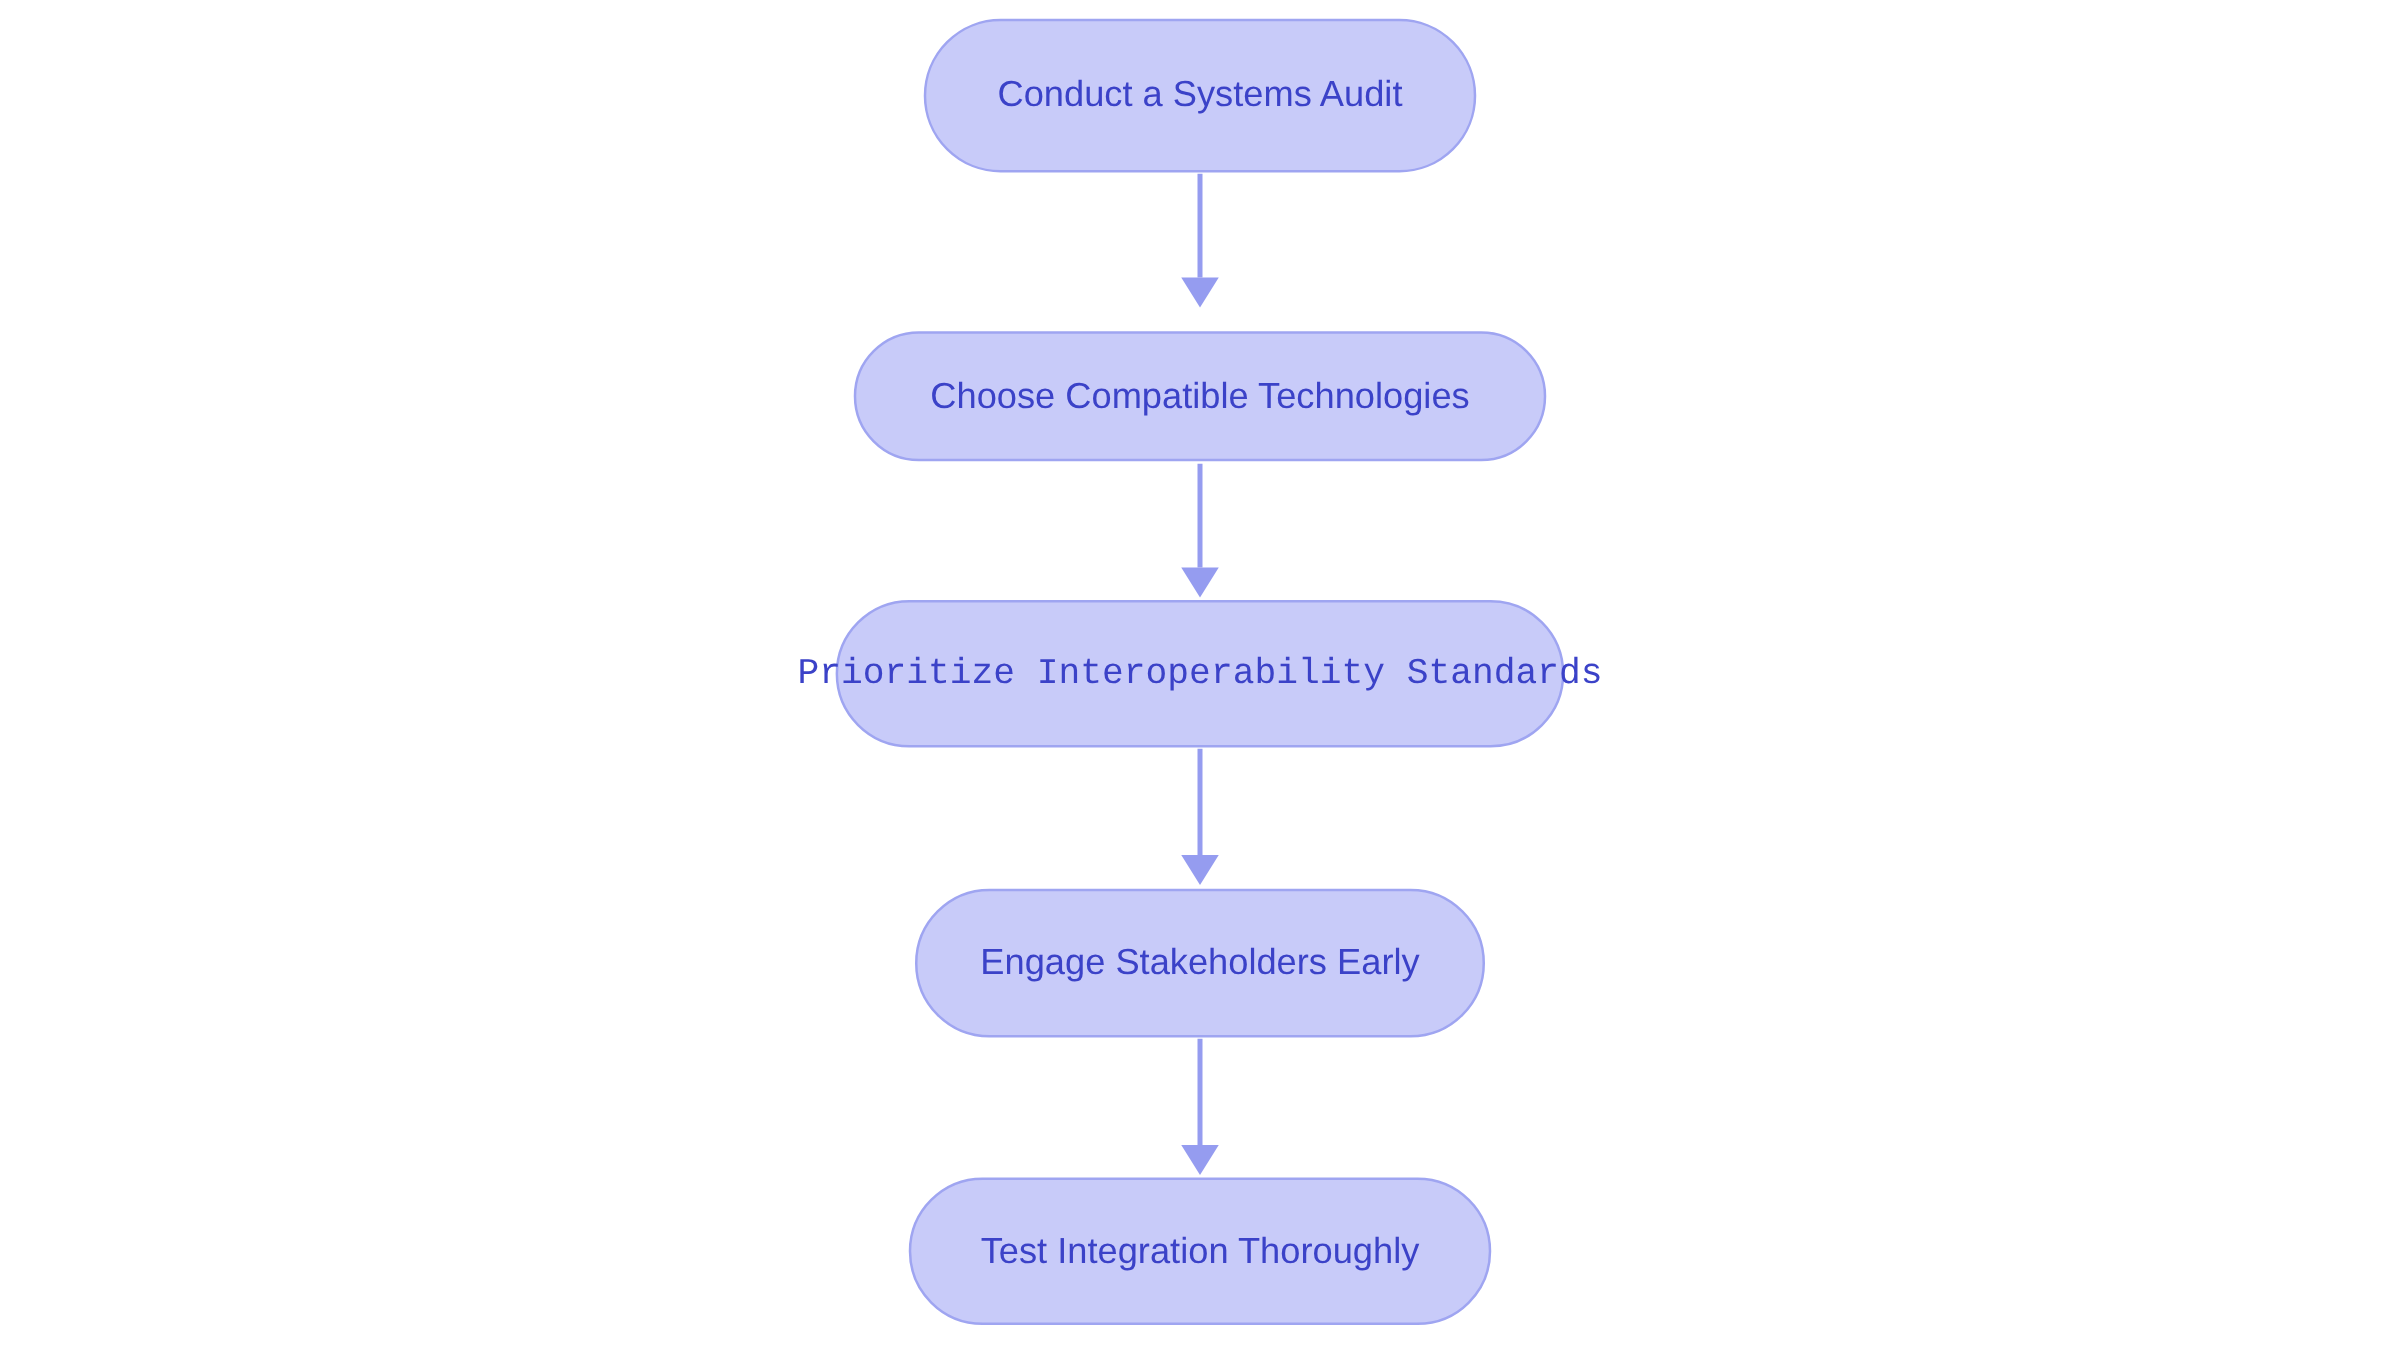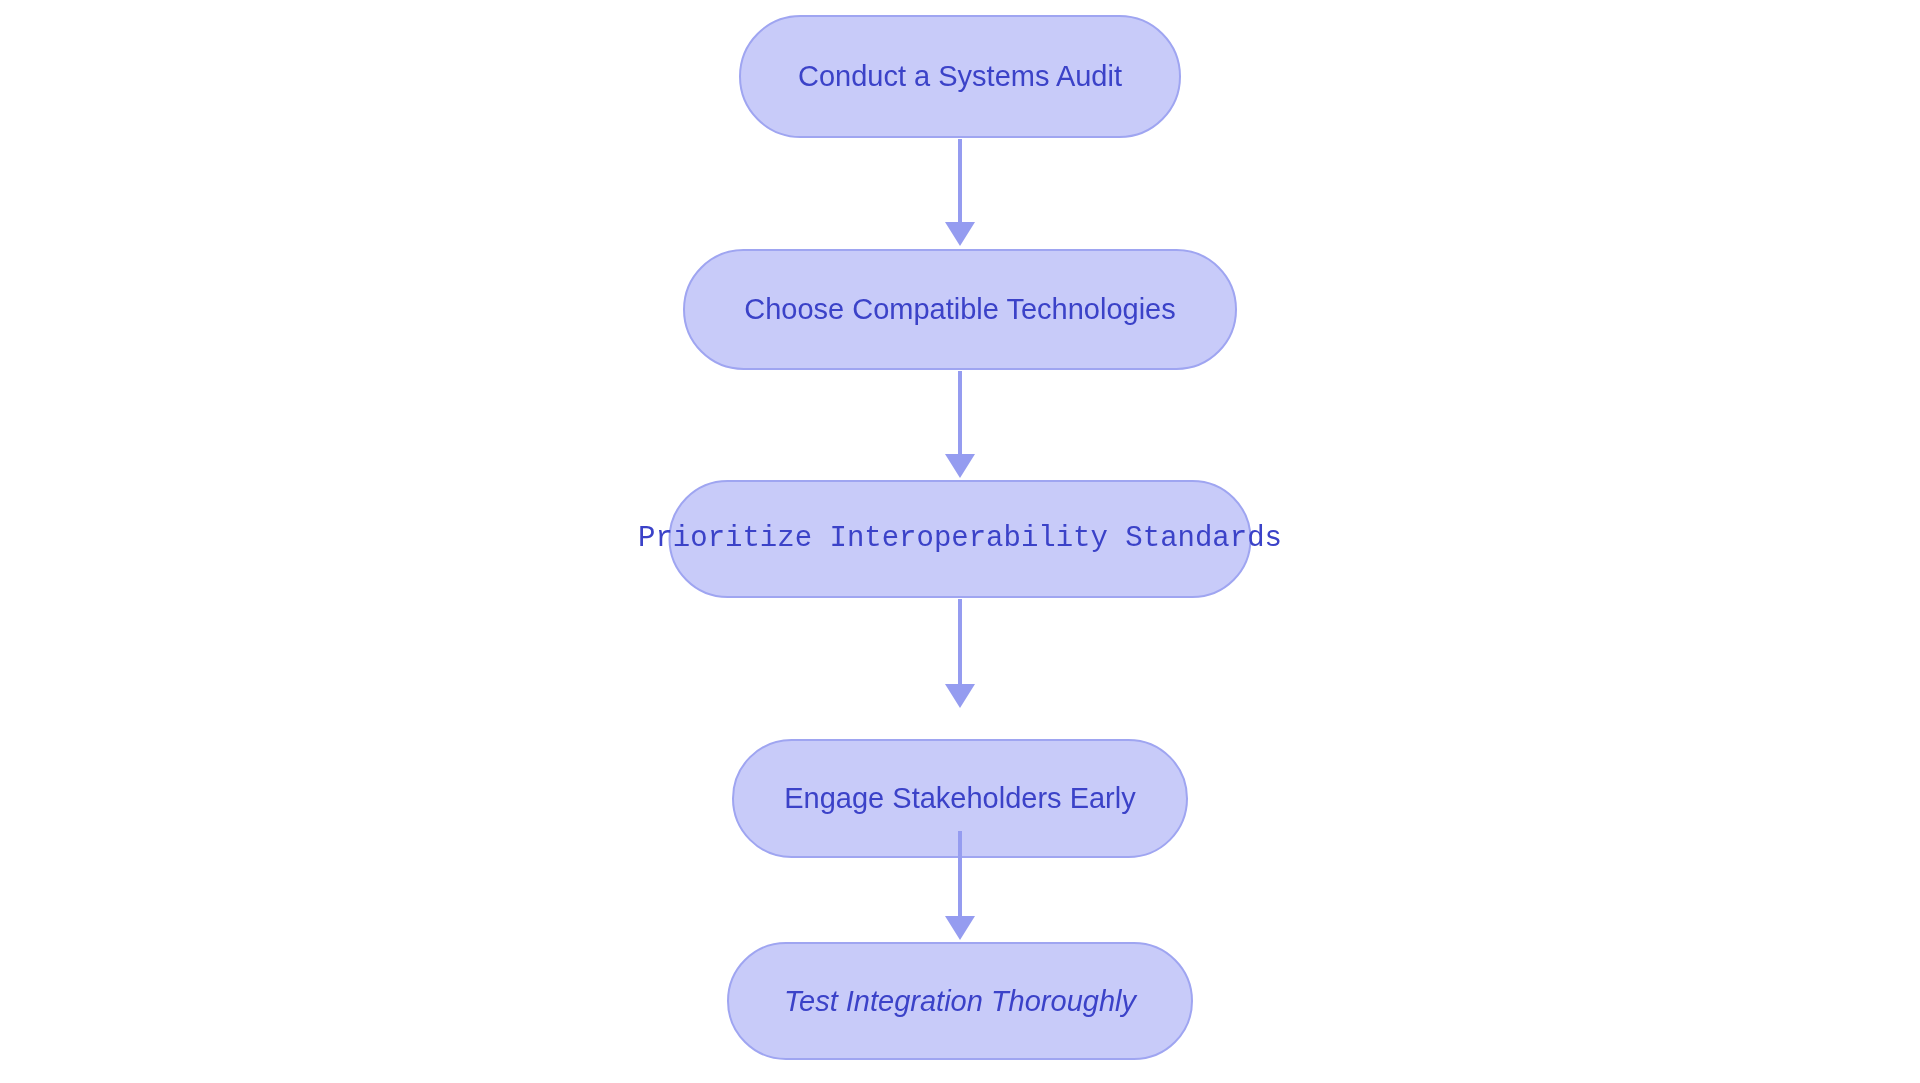--- a/index.html
+++ b/index.html
@@ -36,7 +36,7 @@
     white-space:nowrap;
   }
   .node-1{top:15px;  width:442px; height:123px;}
-  .node-2{top:249px; width:554px; height:121px;}
+  .node-2{top:265px; width:554px; height:104px;}
   .node-3{top:480px; width:583px; height:118px;font-family:Liberation Mono, monospace;}
   .node-4{top:711px; width:456px; height:119px;margin-top:28px;}
   .node-5{top:942px; width:466px; height:118px;font-style:italic;}

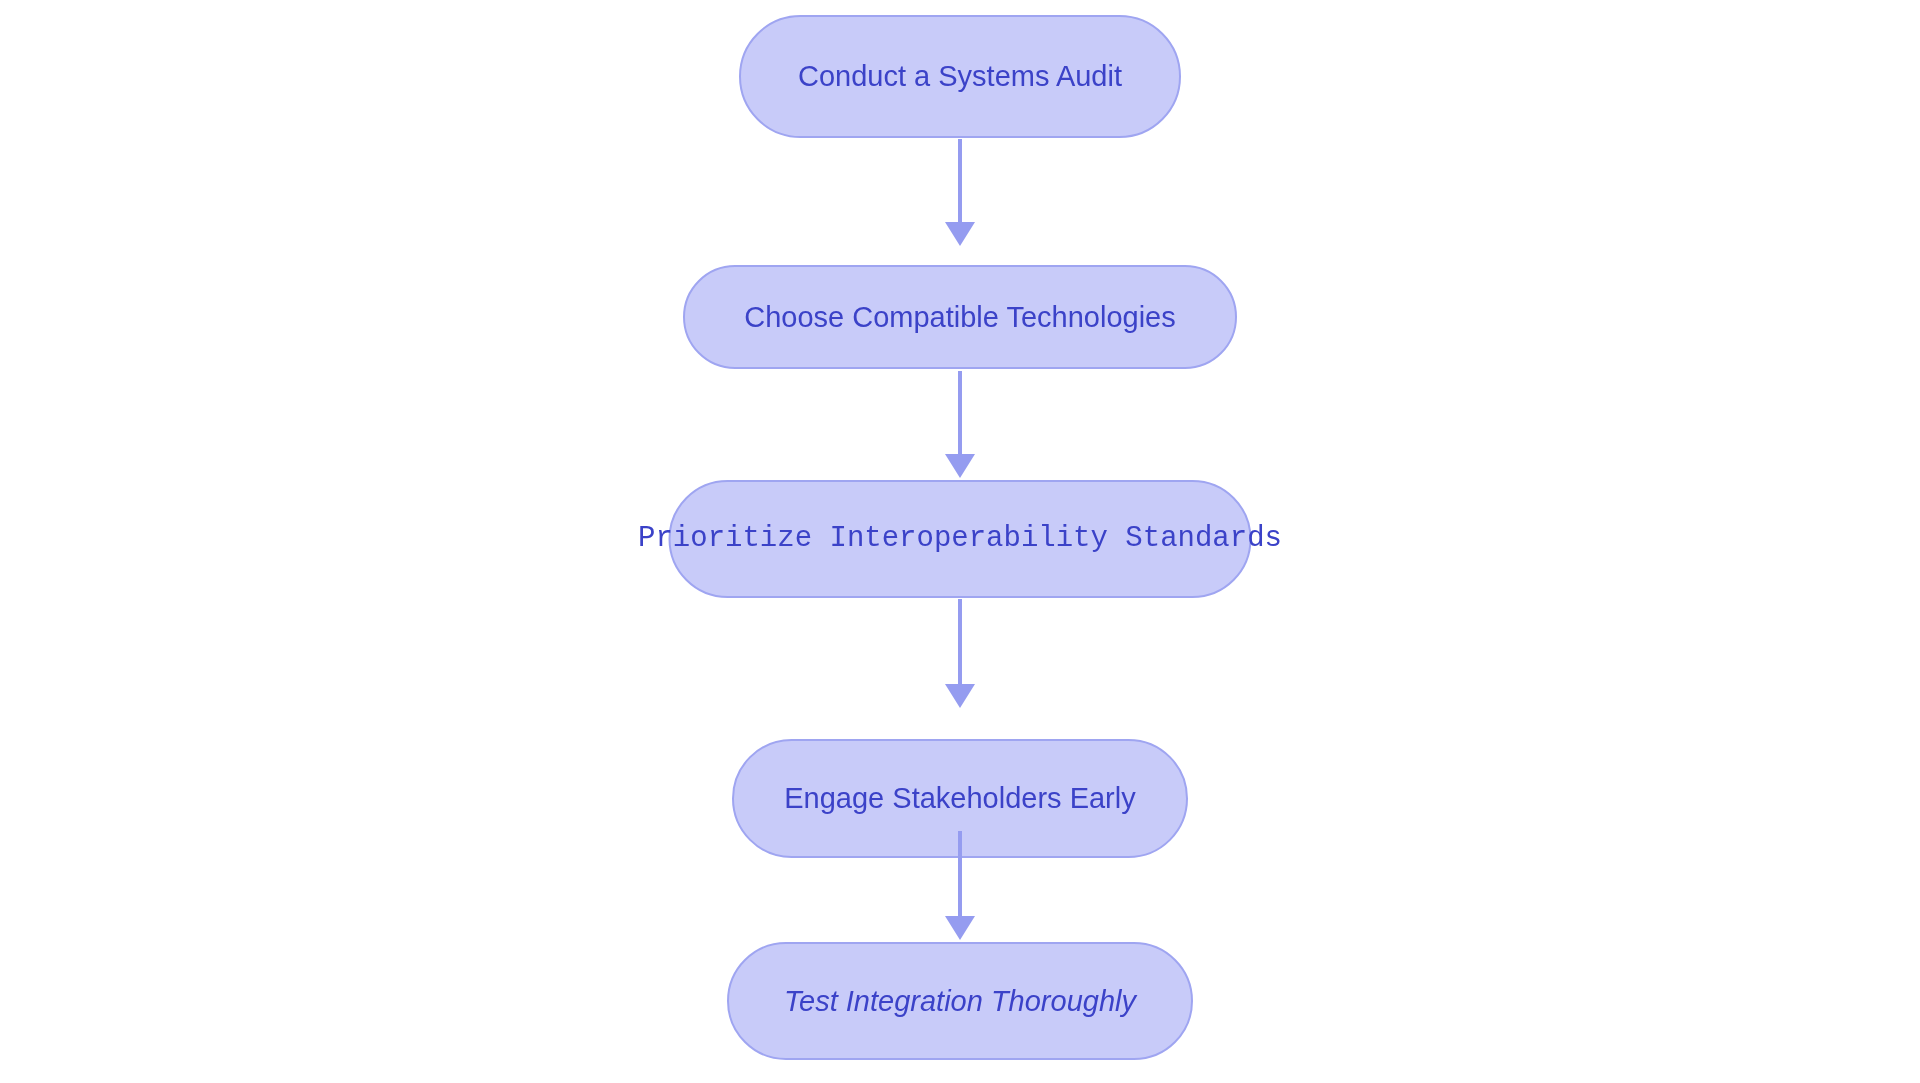--- a/index.html
+++ b/index.html
@@ -38,7 +38,7 @@
   .node-1{top:15px;  width:442px; height:123px;}
   .node-2{top:265px; width:554px; height:104px;}
   .node-3{top:480px; width:583px; height:118px;font-family:Liberation Mono, monospace;}
-  .node-4{top:711px; width:456px; height:119px;margin-top:28px;}
+  .node-4{top:711px; width:456px; height:119px;}
   .node-5{top:942px; width:466px; height:118px;font-style:italic;}
 
   .flow-arrow{

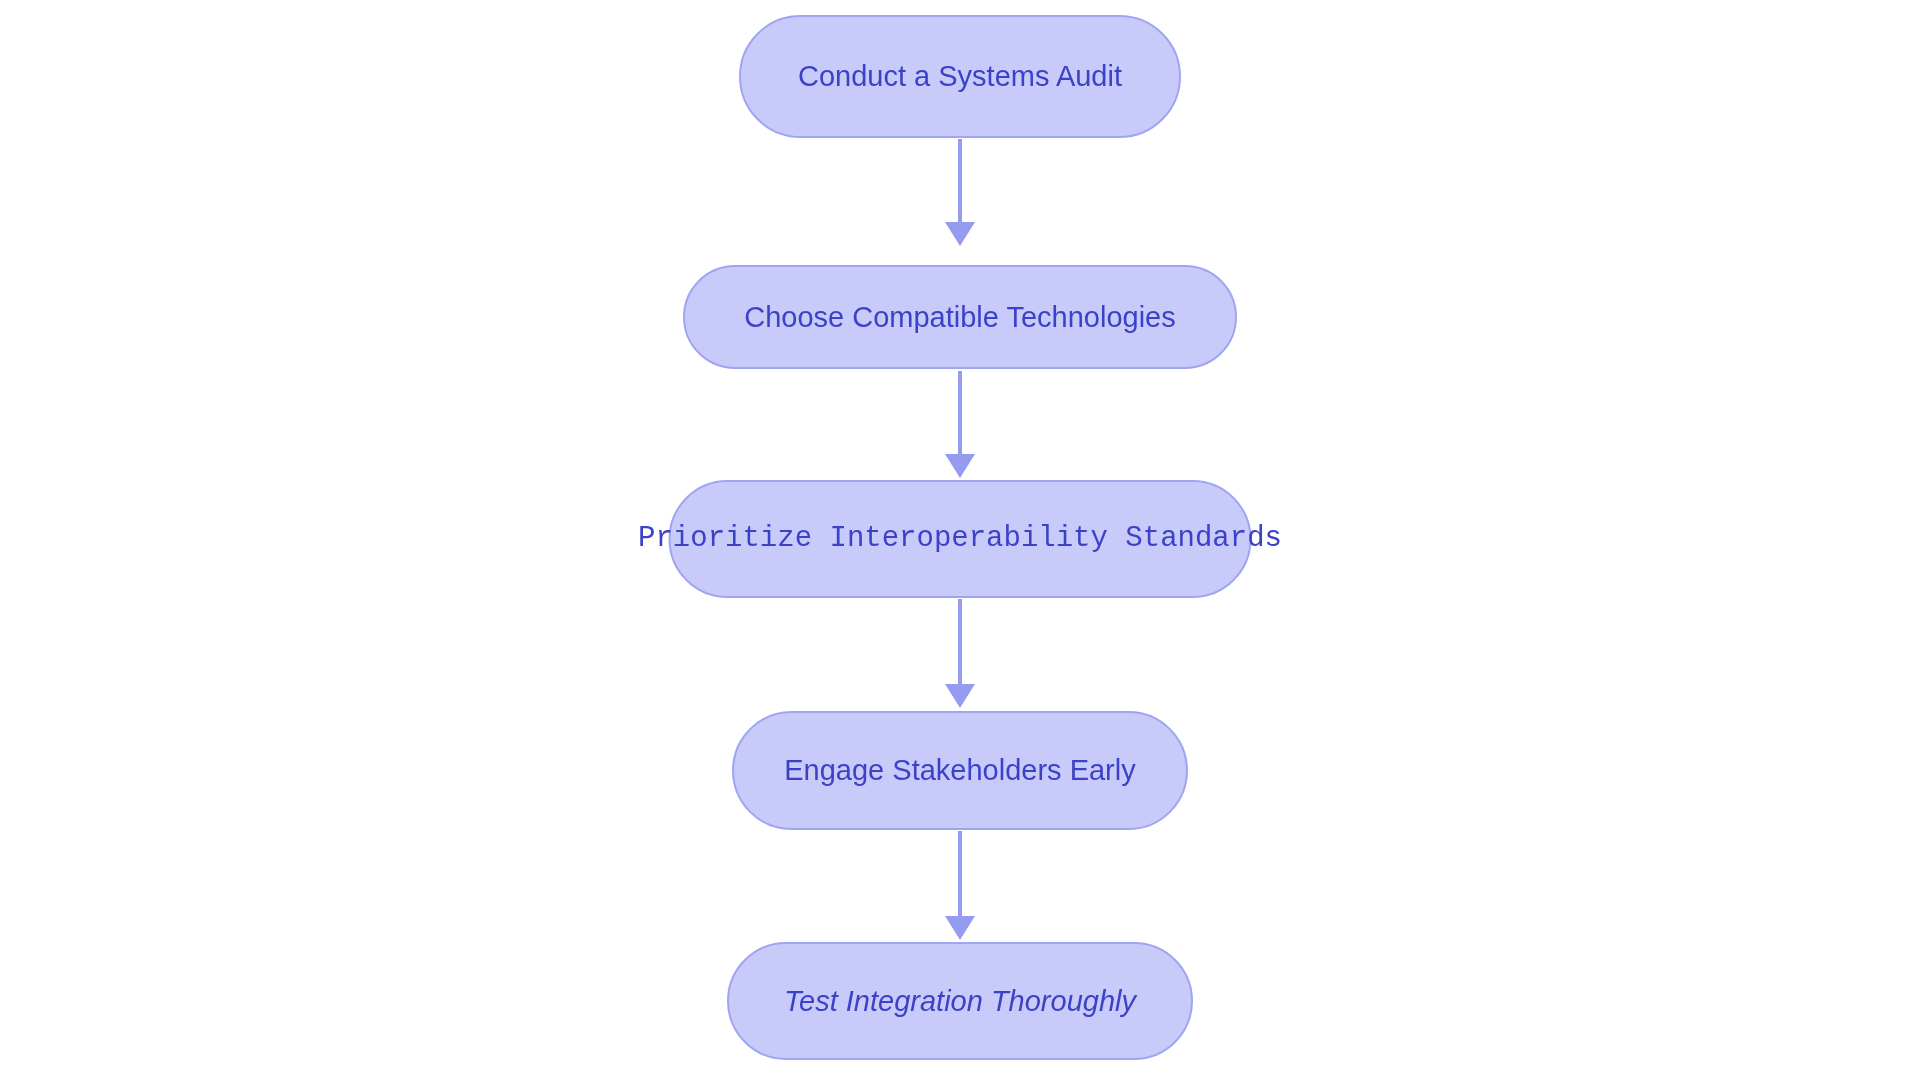--- a/index.html
+++ b/index.html
@@ -39,7 +39,7 @@
   .node-2{top:265px; width:554px; height:104px;}
   .node-3{top:480px; width:583px; height:118px;font-family:Liberation Mono, monospace;}
   .node-4{top:711px; width:456px; height:119px;}
-  .node-5{top:942px; width:466px; height:118px;font-style:italic;}
+  .node-5{top:942px; width:466px; height:118px;}
 
   .flow-arrow{
     position:absolute;

